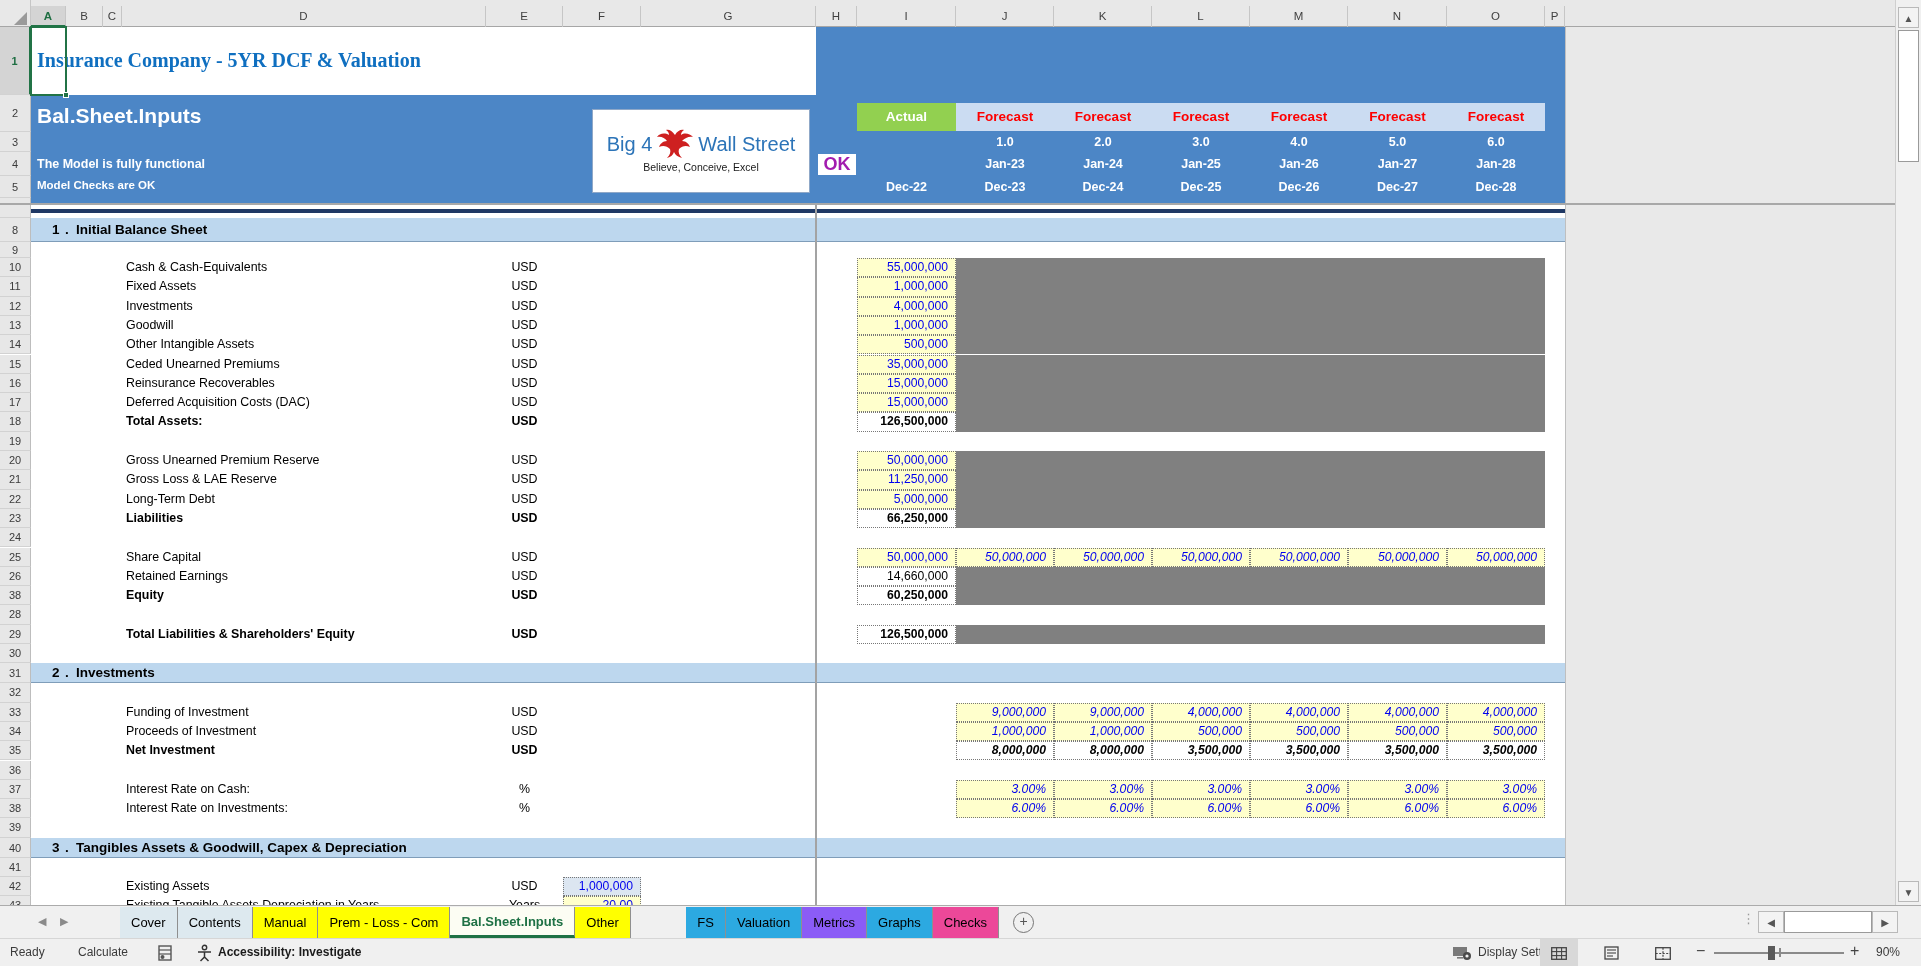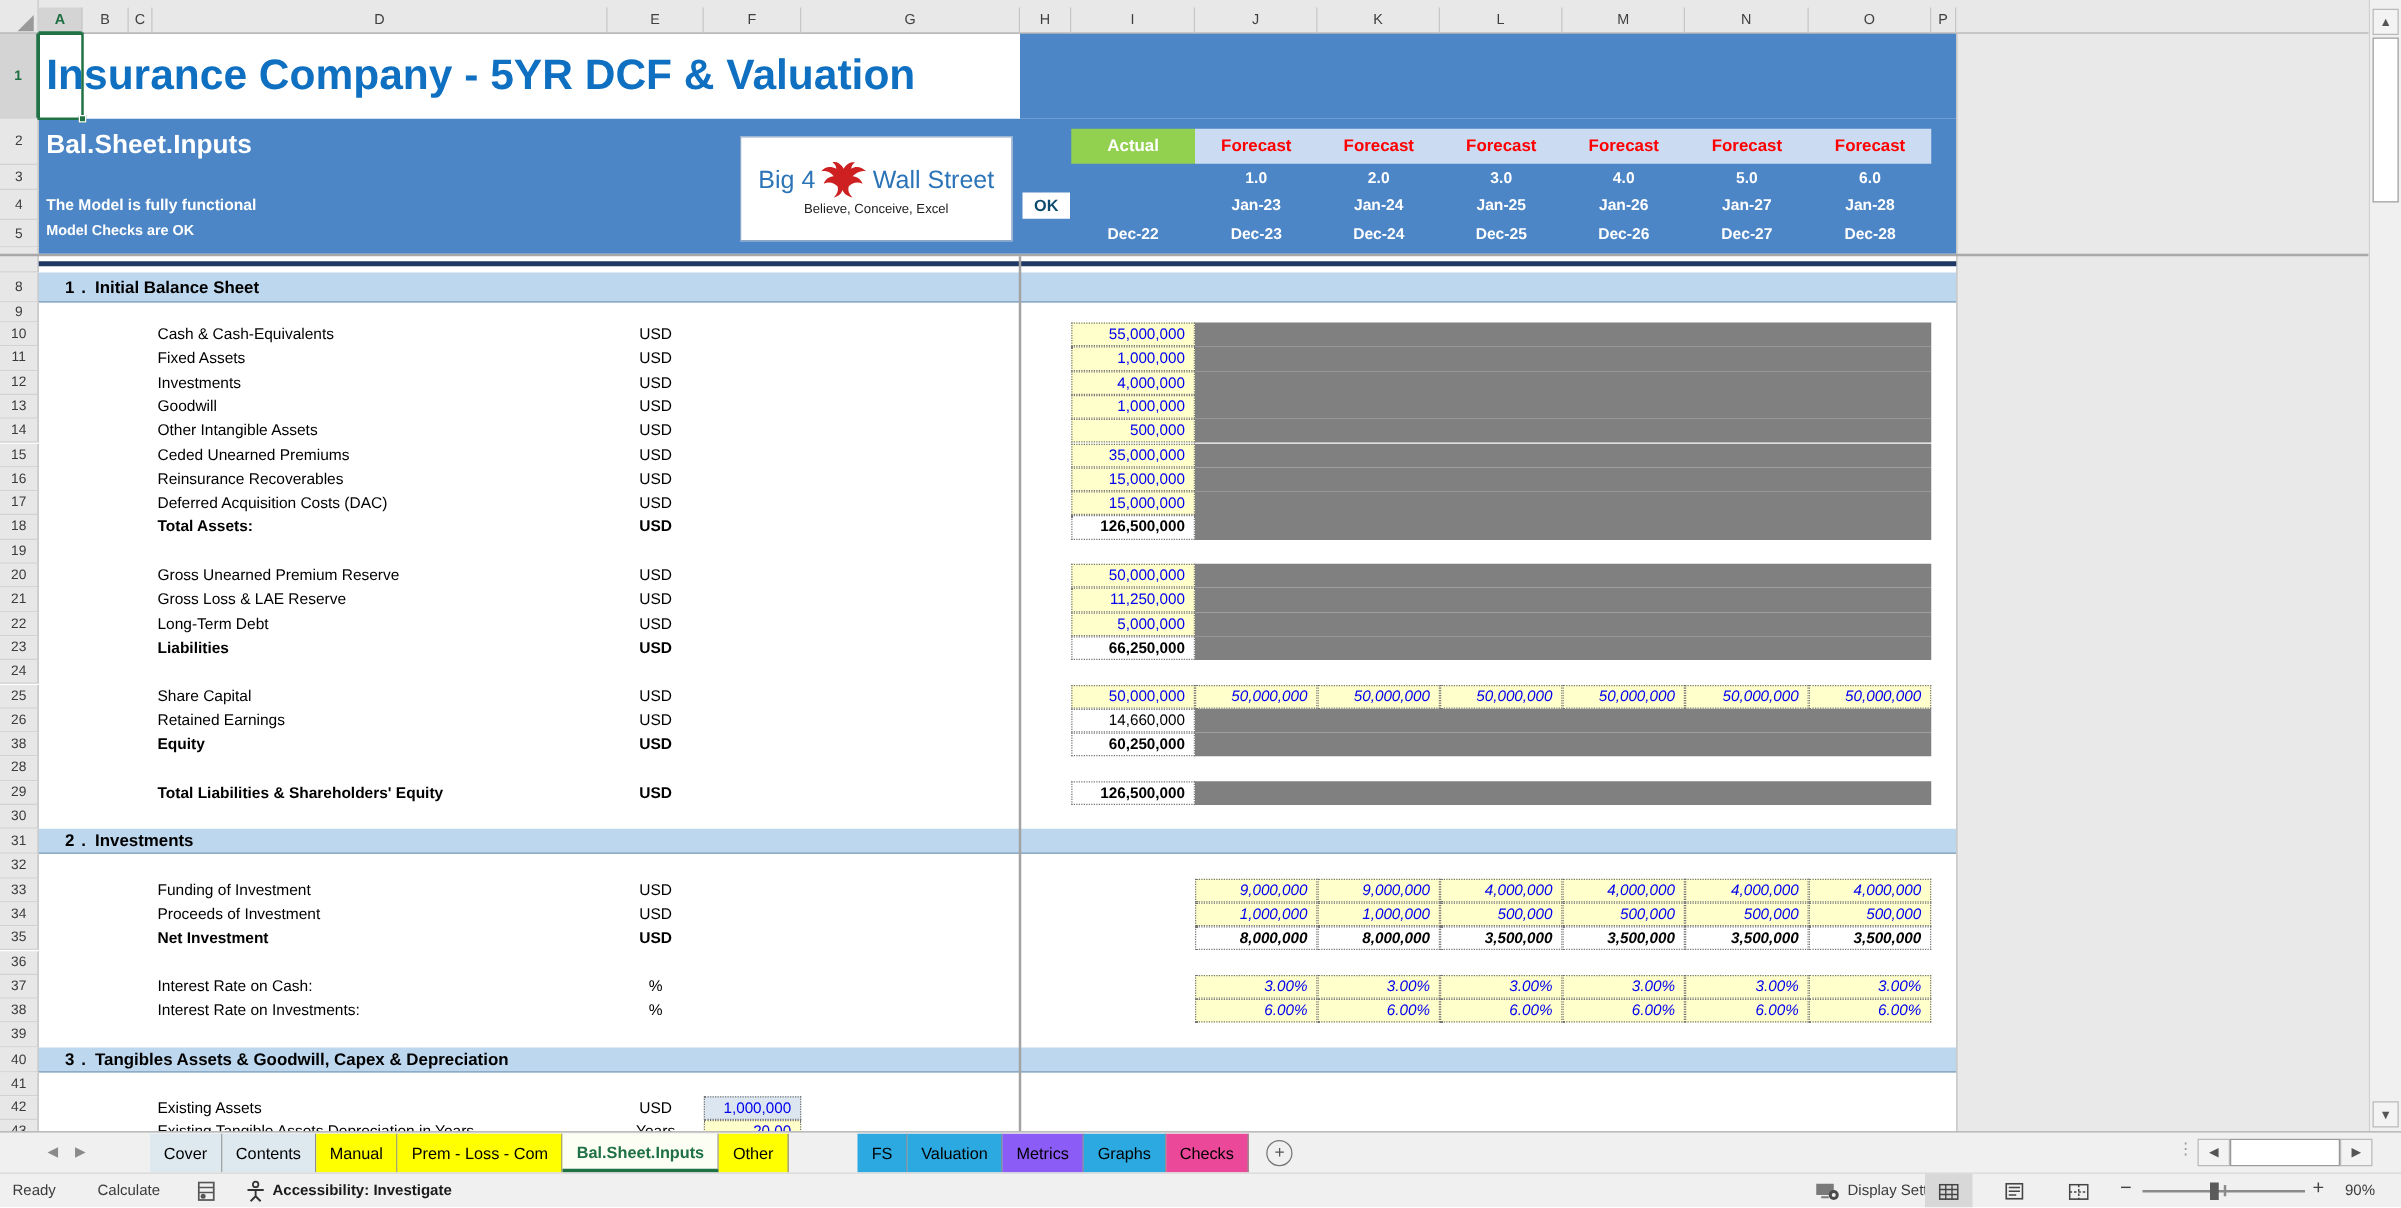--- a/index.html
+++ b/index.html
@@ -16,7 +16,7 @@
   .corner-tri{width:0;height:0;border-left:13px solid transparent;border-bottom:13px solid #9A9A9A;}
   
   .banner{background:#4C86C6;}
-  .wtitle{color:#0F6FC0;font-weight:bold;font-size:34px;white-space:nowrap;}
+  .wtitle{color:#0F6FC0;font-weight:bold;font-size:20px;white-space:nowrap;font-family:Liberation Serif, serif;}
   .sheetname{color:#fff;font-weight:bold;font-size:21px;white-space:nowrap;}
   .mline{color:#fff;font-weight:bold;white-space:nowrap;}
   .okcell{background:#fff;color:#0c4a6e;font-weight:bold;font-size:13px;text-align:center;}

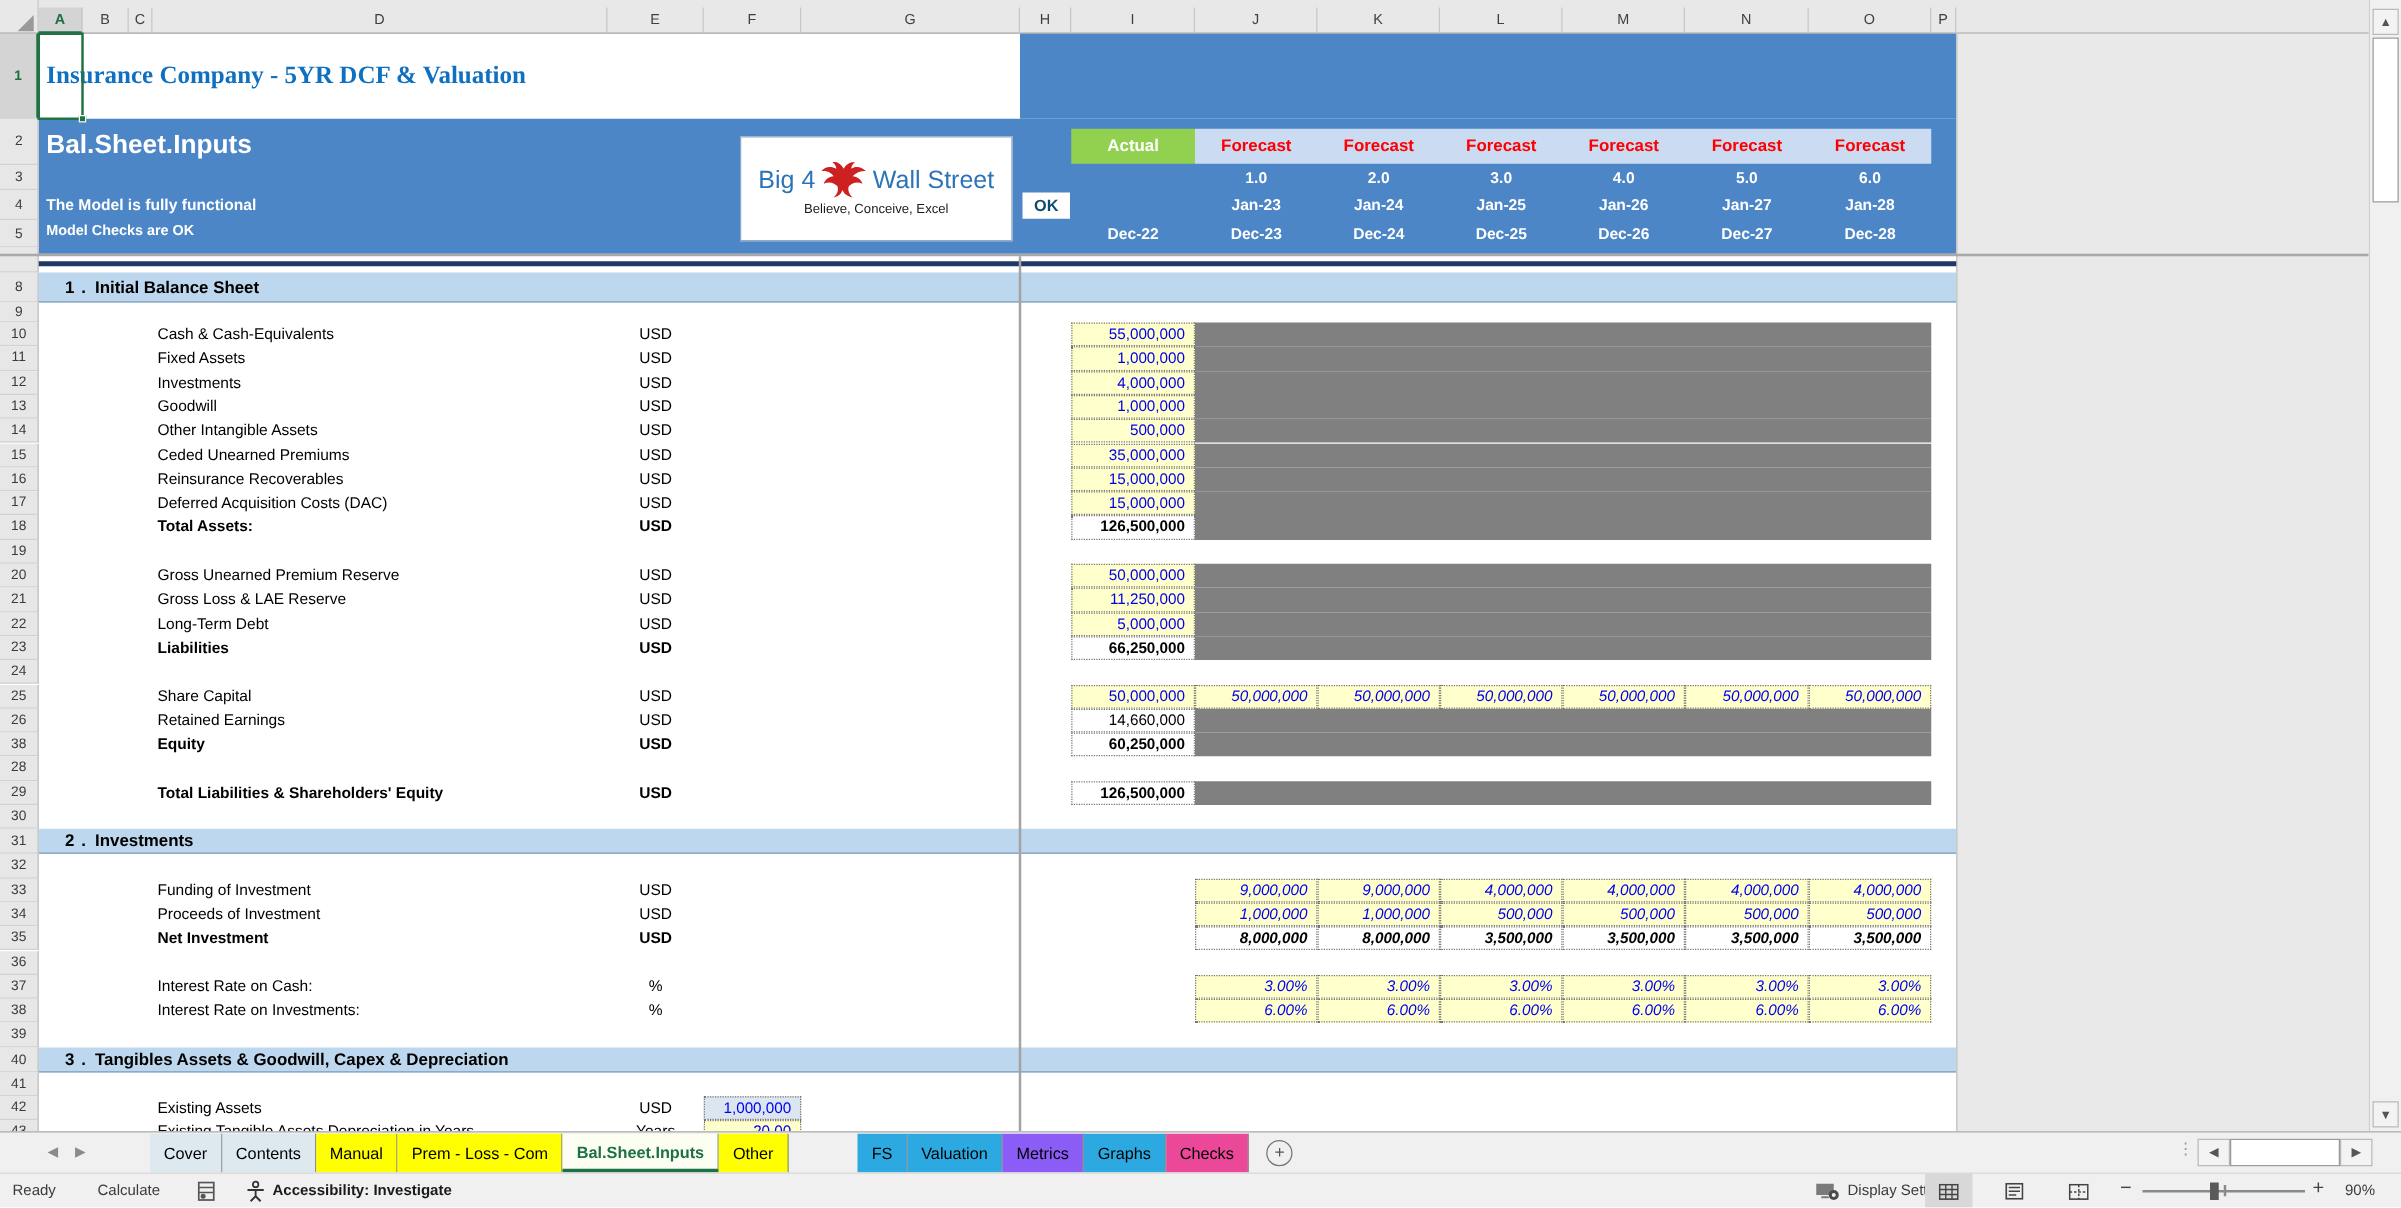--- a/index.html
+++ b/index.html
@@ -19,7 +19,7 @@
   .wtitle{color:#0F6FC0;font-weight:bold;font-size:20px;white-space:nowrap;font-family:Liberation Serif, serif;}
   .sheetname{color:#fff;font-weight:bold;font-size:21px;white-space:nowrap;}
   .mline{color:#fff;font-weight:bold;white-space:nowrap;}
-  .okcell{background:#fff;color:#0c4a6e;font-weight:bold;font-size:13px;text-align:center;}
+  .okcell{background:#fff;color:#a21caf;font-weight:bold;font-size:18px;text-align:center;}
   .actualcell{background:#92D050;color:#fff;font-weight:bold;font-size:13.5px;text-align:center;}
   .fstrip{background:#CBDCF2;}
   .fcell{color:#FE0000;font-weight:bold;font-size:13.5px;text-align:center;}

